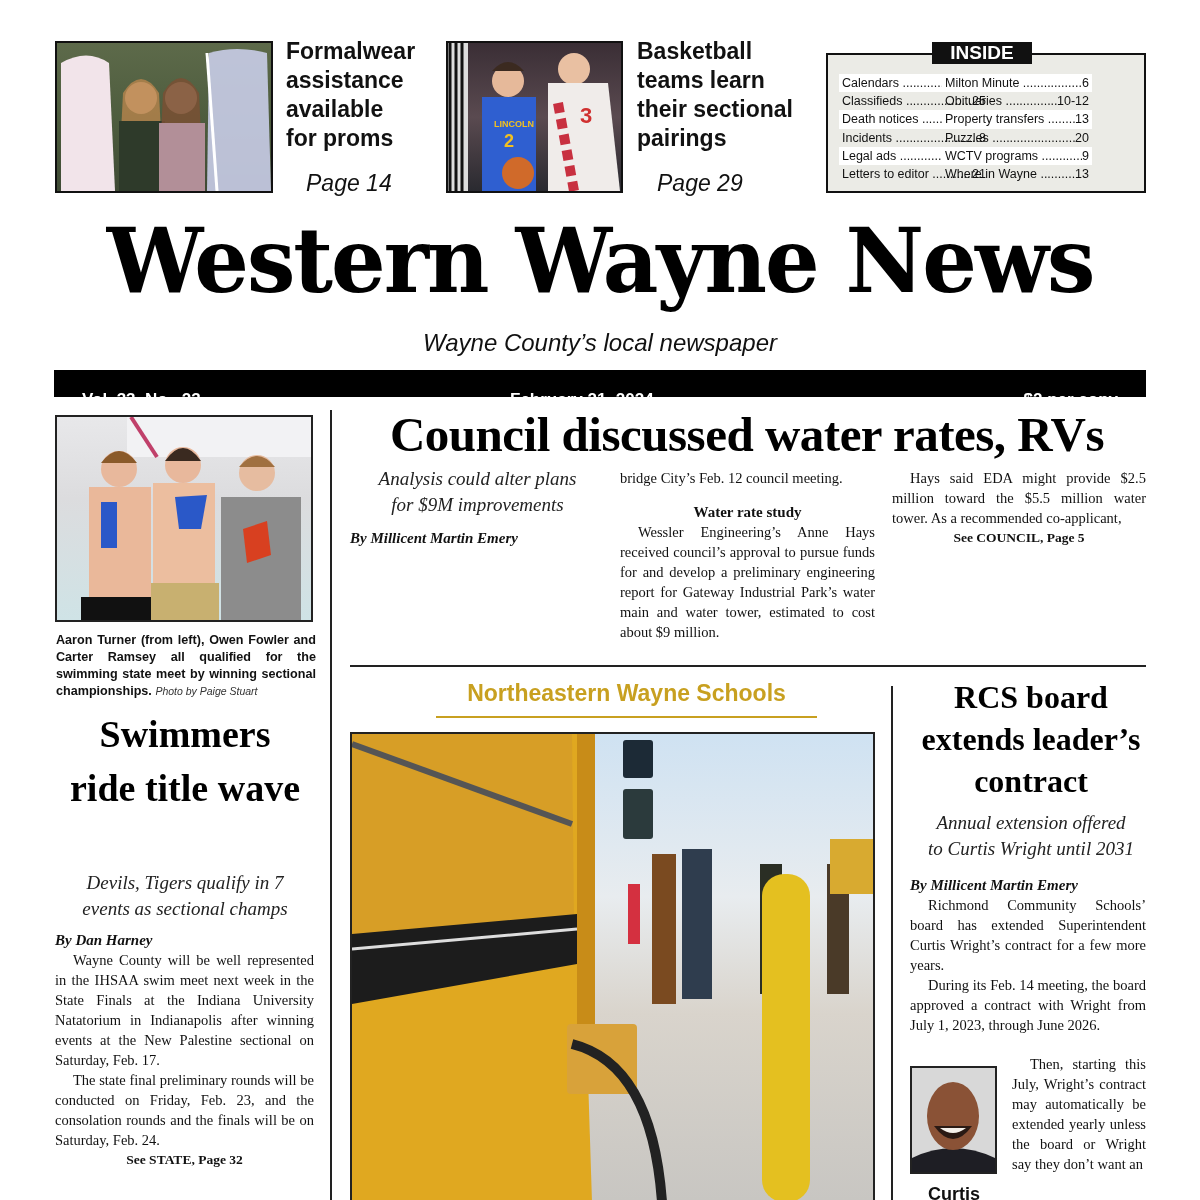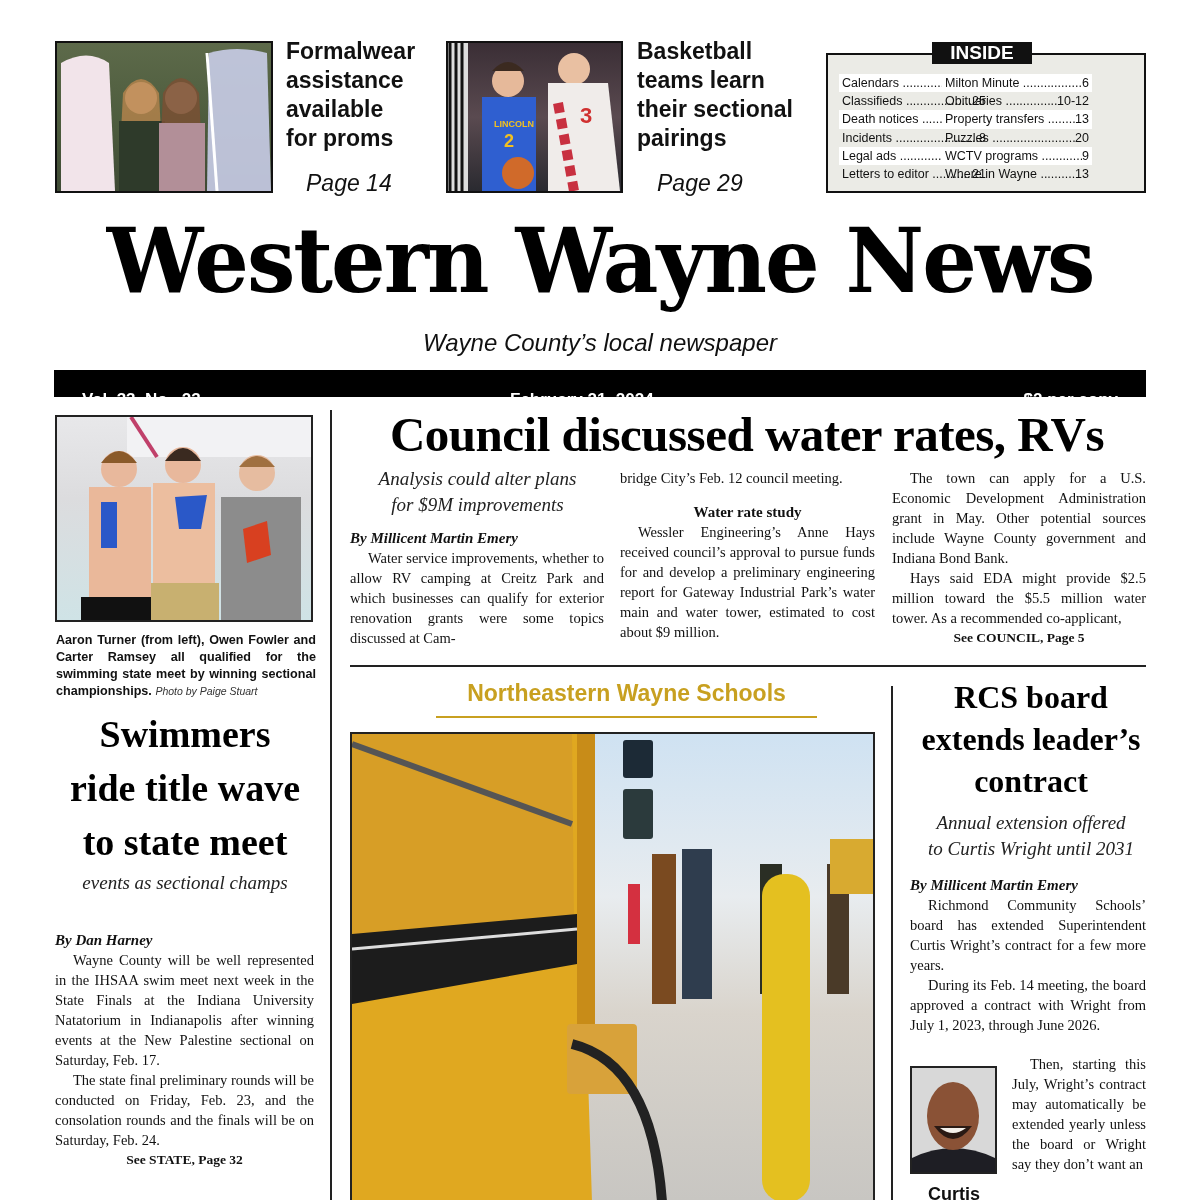--- a/index.html
+++ b/index.html
@@ -215,7 +215,6 @@
   <p>Wessler Engineering’s Anne Hays received council’s approval to pursue funds for and develop a preliminary engineering report for Gateway Industrial Park’s water main and water tower, estimated to cost about $9 million.</p>
 </div>
 <div class="col" style="left:892px;top:468px;width:254px;">
-  <p>The town can apply for a U.S. Economic Development Administration grant in May. Other potential sources include Wayne County government and Indiana Bond Bank.</p>
   <p>Hays said EDA might provide $2.5 million toward the $5.5 million water tower. As a recommended co-applicant,</p>
   <p class="jump">See COUNCIL, Page 5</p>
 </div>

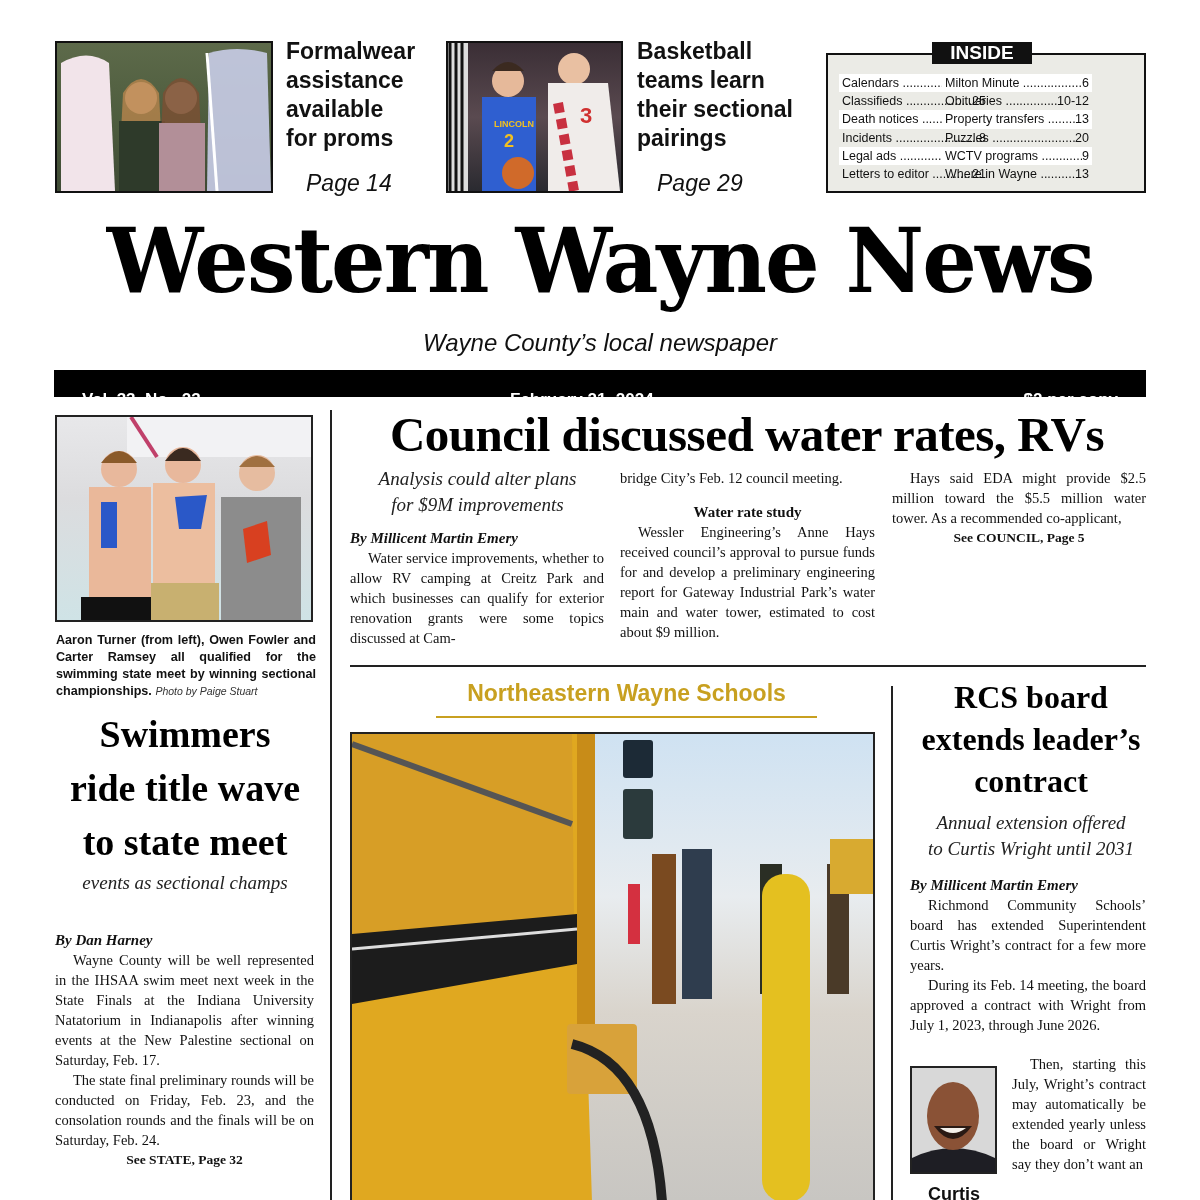--- a/index.html
+++ b/index.html
@@ -207,7 +207,6 @@
 </div>
 <div class="col" style="left:350px;top:528px;width:254px;">
   <p class="byline">By Millicent Martin Emery</p>
-  <p>Water service improvements, whether to allow RV camping at Creitz Park and which businesses can qualify for exterior renovation grants were some topics discussed at Cam-</p>
 </div>
 <div class="col" style="left:620px;top:468px;width:255px;">
   <p style="text-indent:0">bridge City’s Feb. 12 council meeting.</p>

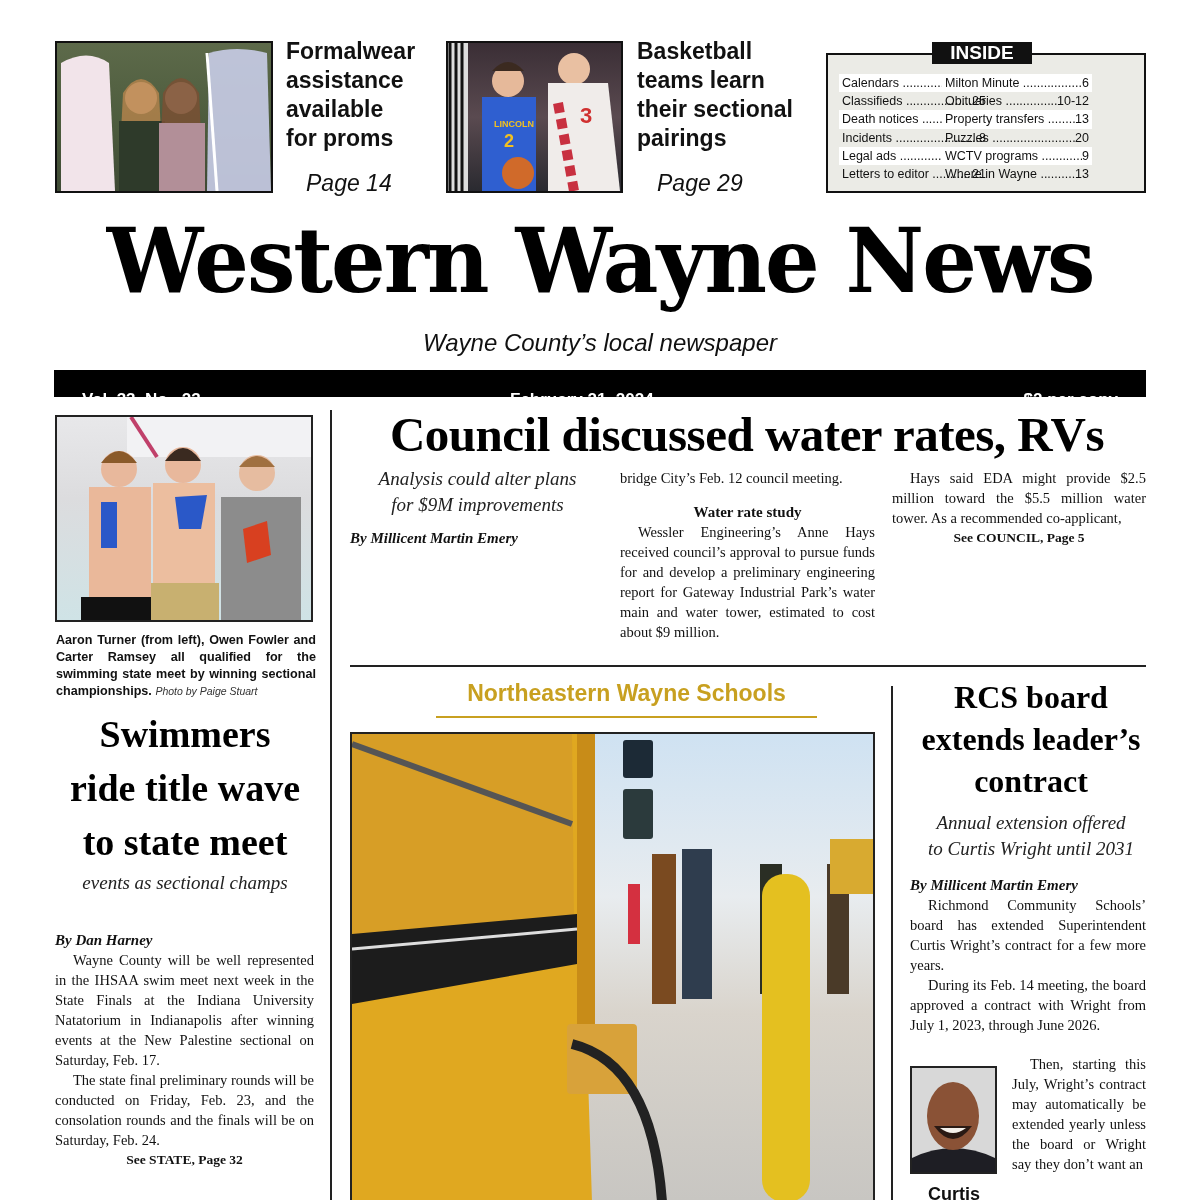--- a/index.html
+++ b/index.html
@@ -186,7 +186,6 @@
 <div class="headline" style="left:50px;top:707px;width:270px;font-size:38px;line-height:54px;">
   <div>Swimmers</div>
   <div>ride title wave</div>
-  <div>to state meet</div>
 </div>
 <div class="deck" style="left:50px;top:870px;width:270px;">
   <div>events as sectional champs</div>

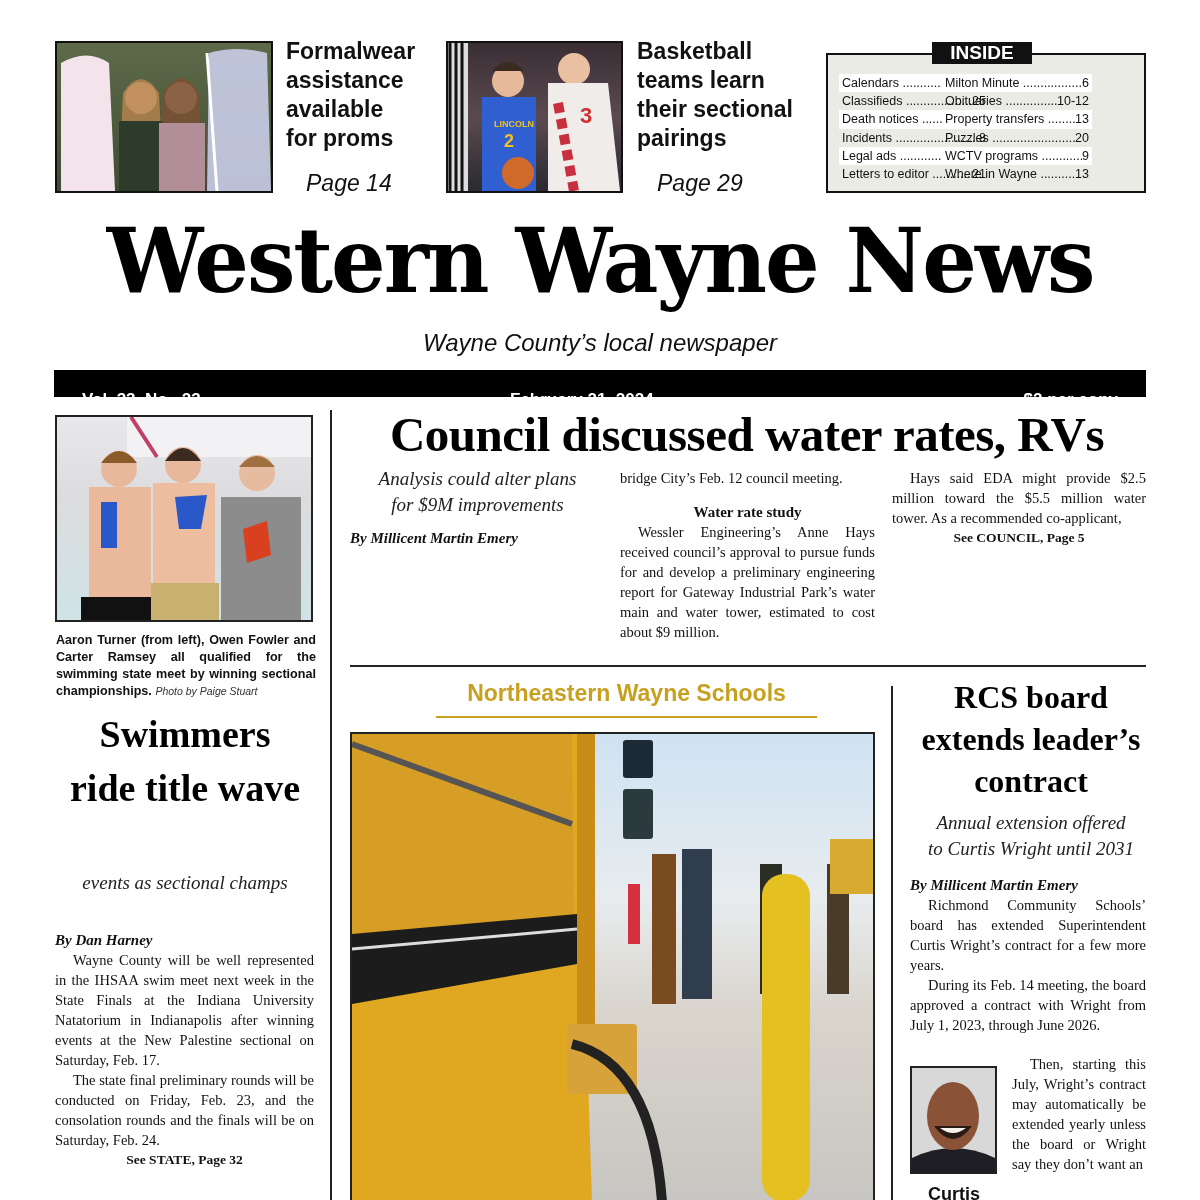--- a/index.html
+++ b/index.html
@@ -188,6 +188,7 @@
   <div>ride title wave</div>
 </div>
 <div class="deck" style="left:50px;top:870px;width:270px;">
+  <div>Devils, Tigers qualify in 7</div>
   <div>events as sectional champs</div>
 </div>
 <div class="col" style="left:55px;top:930px;width:259px;">

